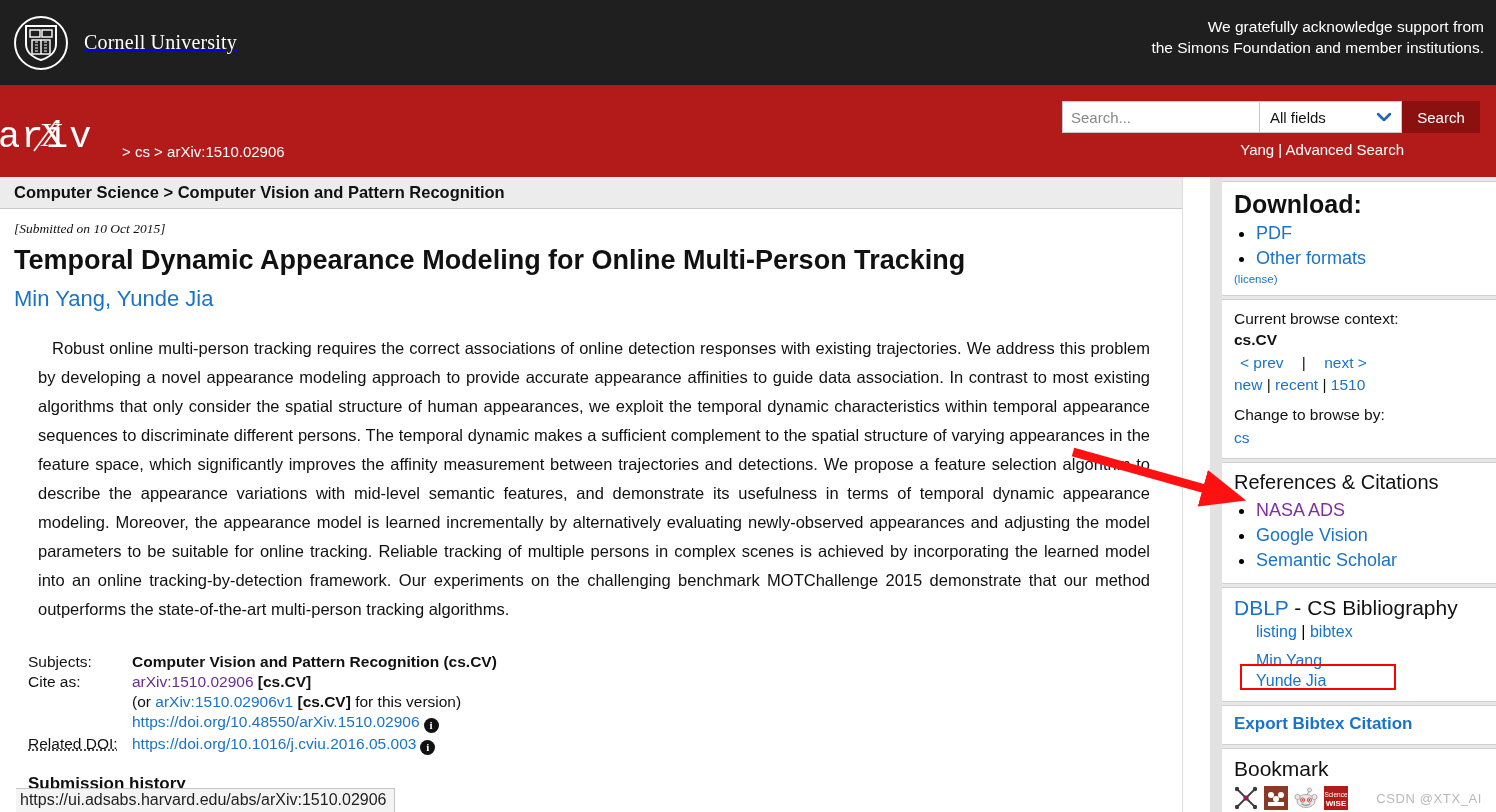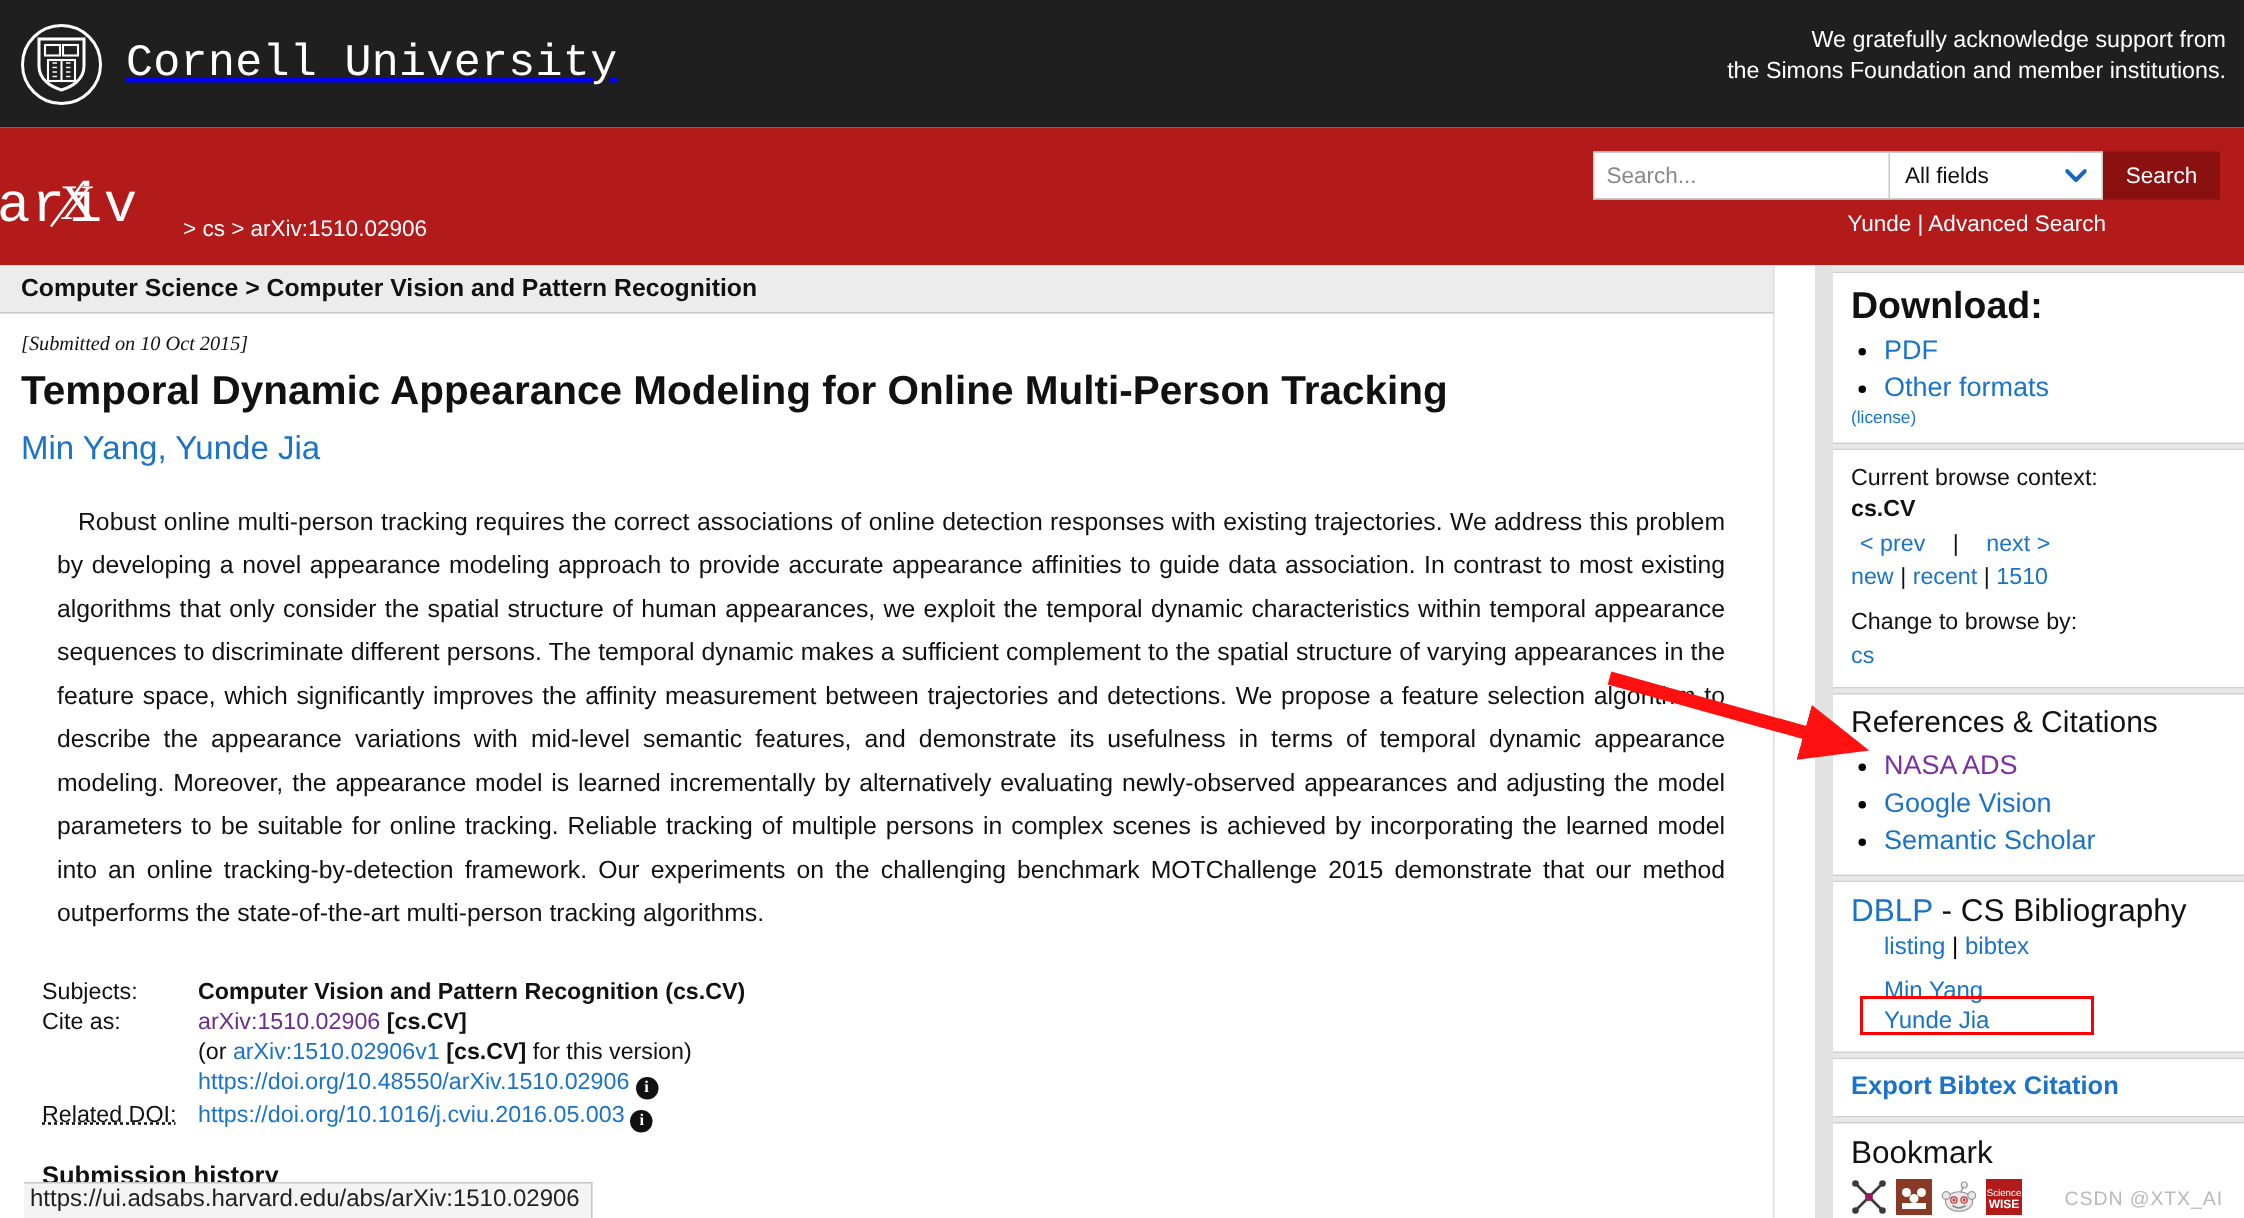--- a/index.html
+++ b/index.html
@@ -35,8 +35,8 @@
   }
   .cornell-name {
     color: #fff;
-    font-family: Liberation Mono, monospace;
-    font-size: 30px;
+    font-family: Liberation Serif, serif;
+    font-size: 20px;
     margin-left: 16px;
     letter-spacing: 0.2px;
     white-space: nowrap;

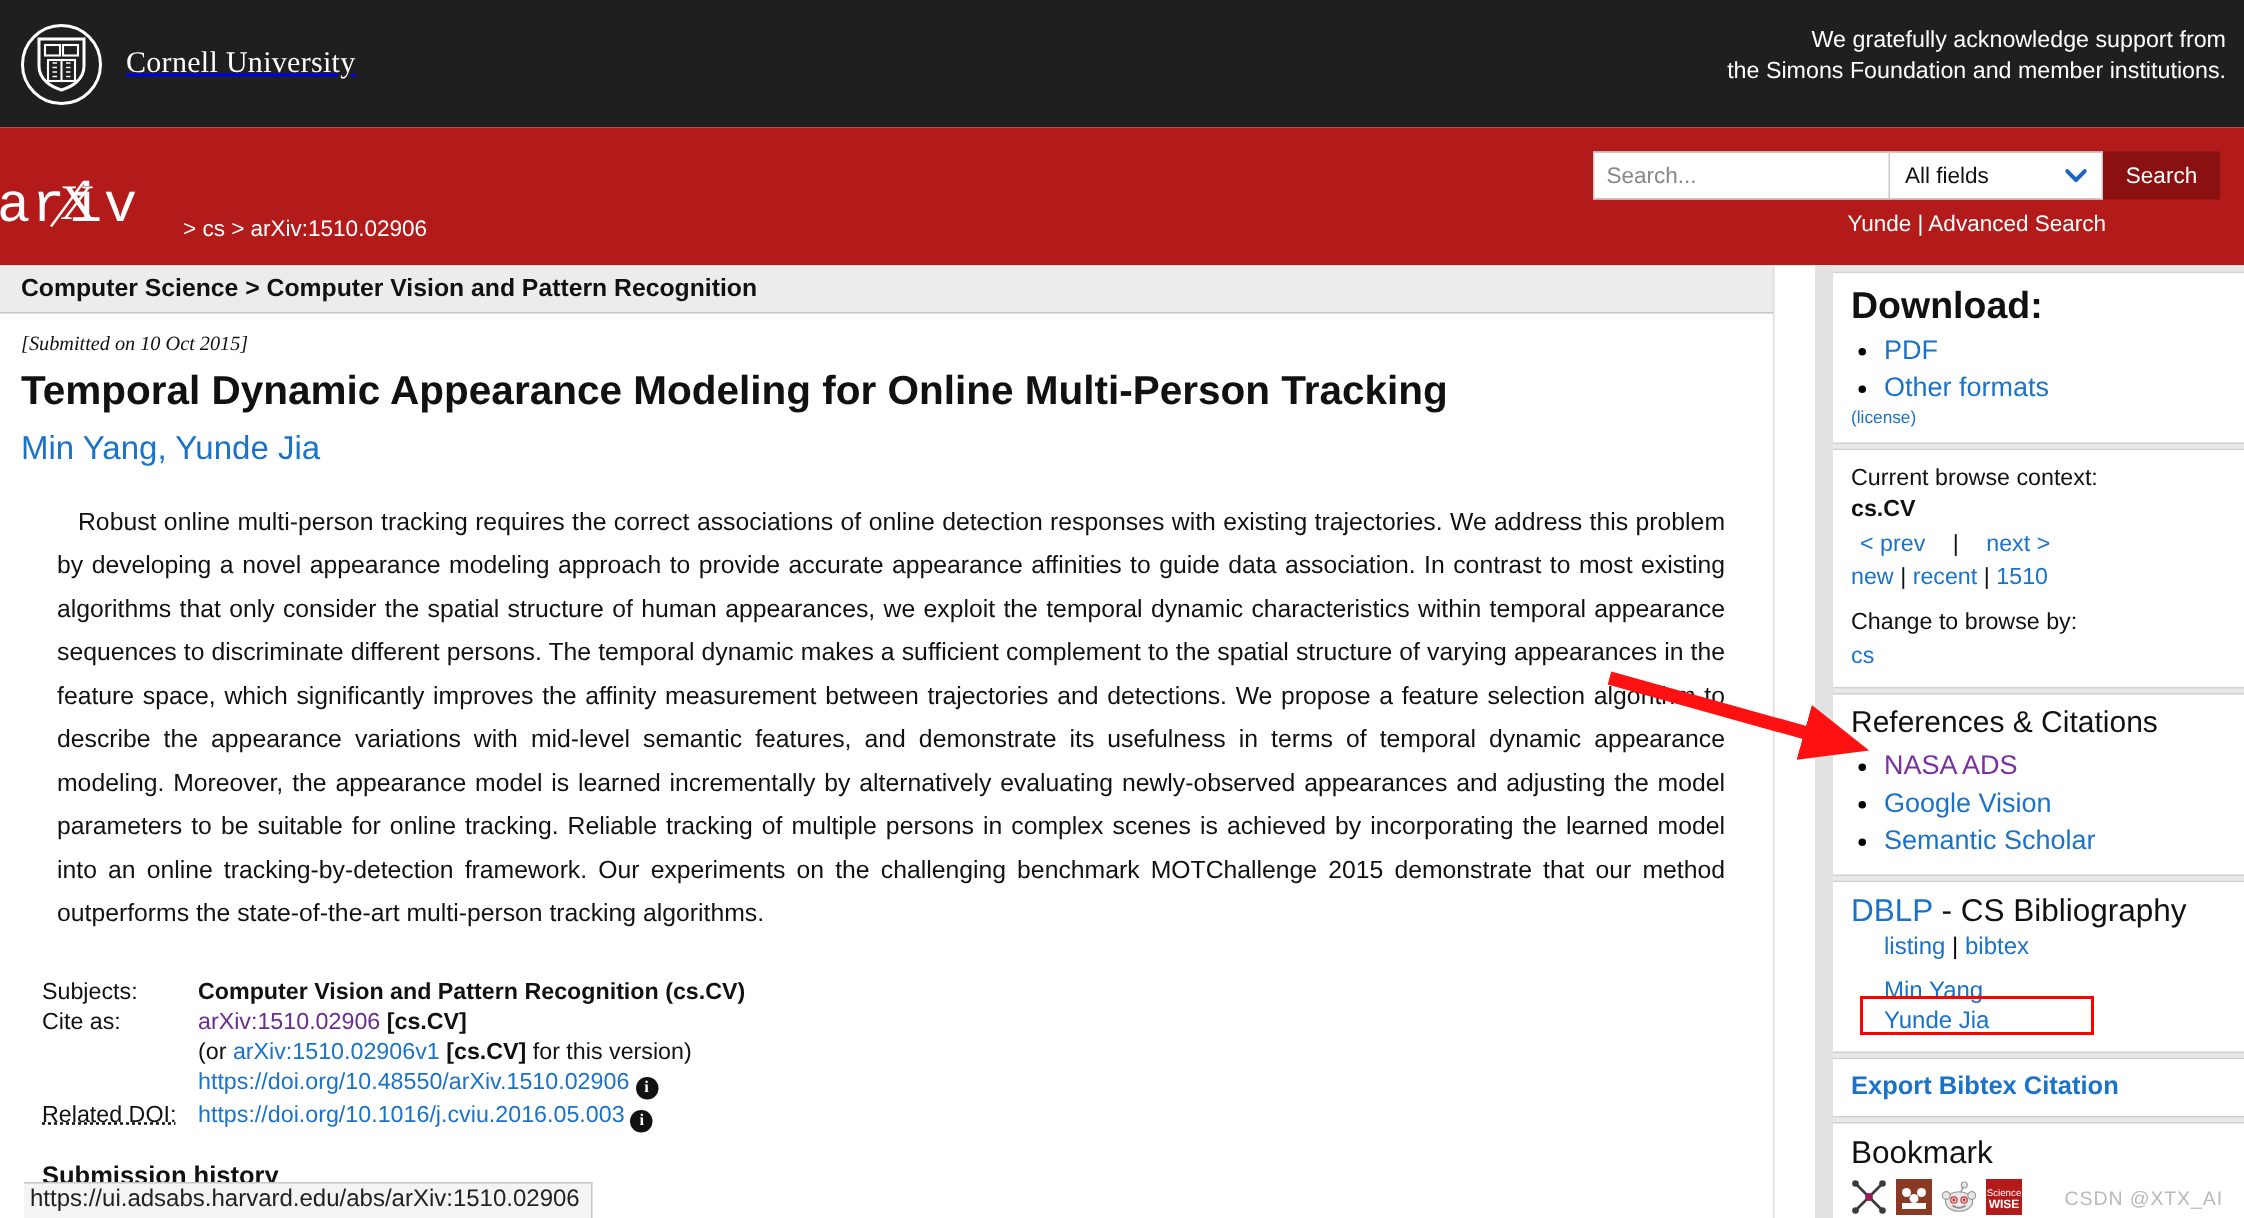--- a/index.html
+++ b/index.html
@@ -390,7 +390,7 @@
       <button class="search-btn">Search</button>
     </div>
     <div class="search-help">
-      <a href="#">Yunde</a>
+      <a href="#">Yang</a>
       <span>|</span>
       <a href="#">Advanced Search</a>
     </div>

